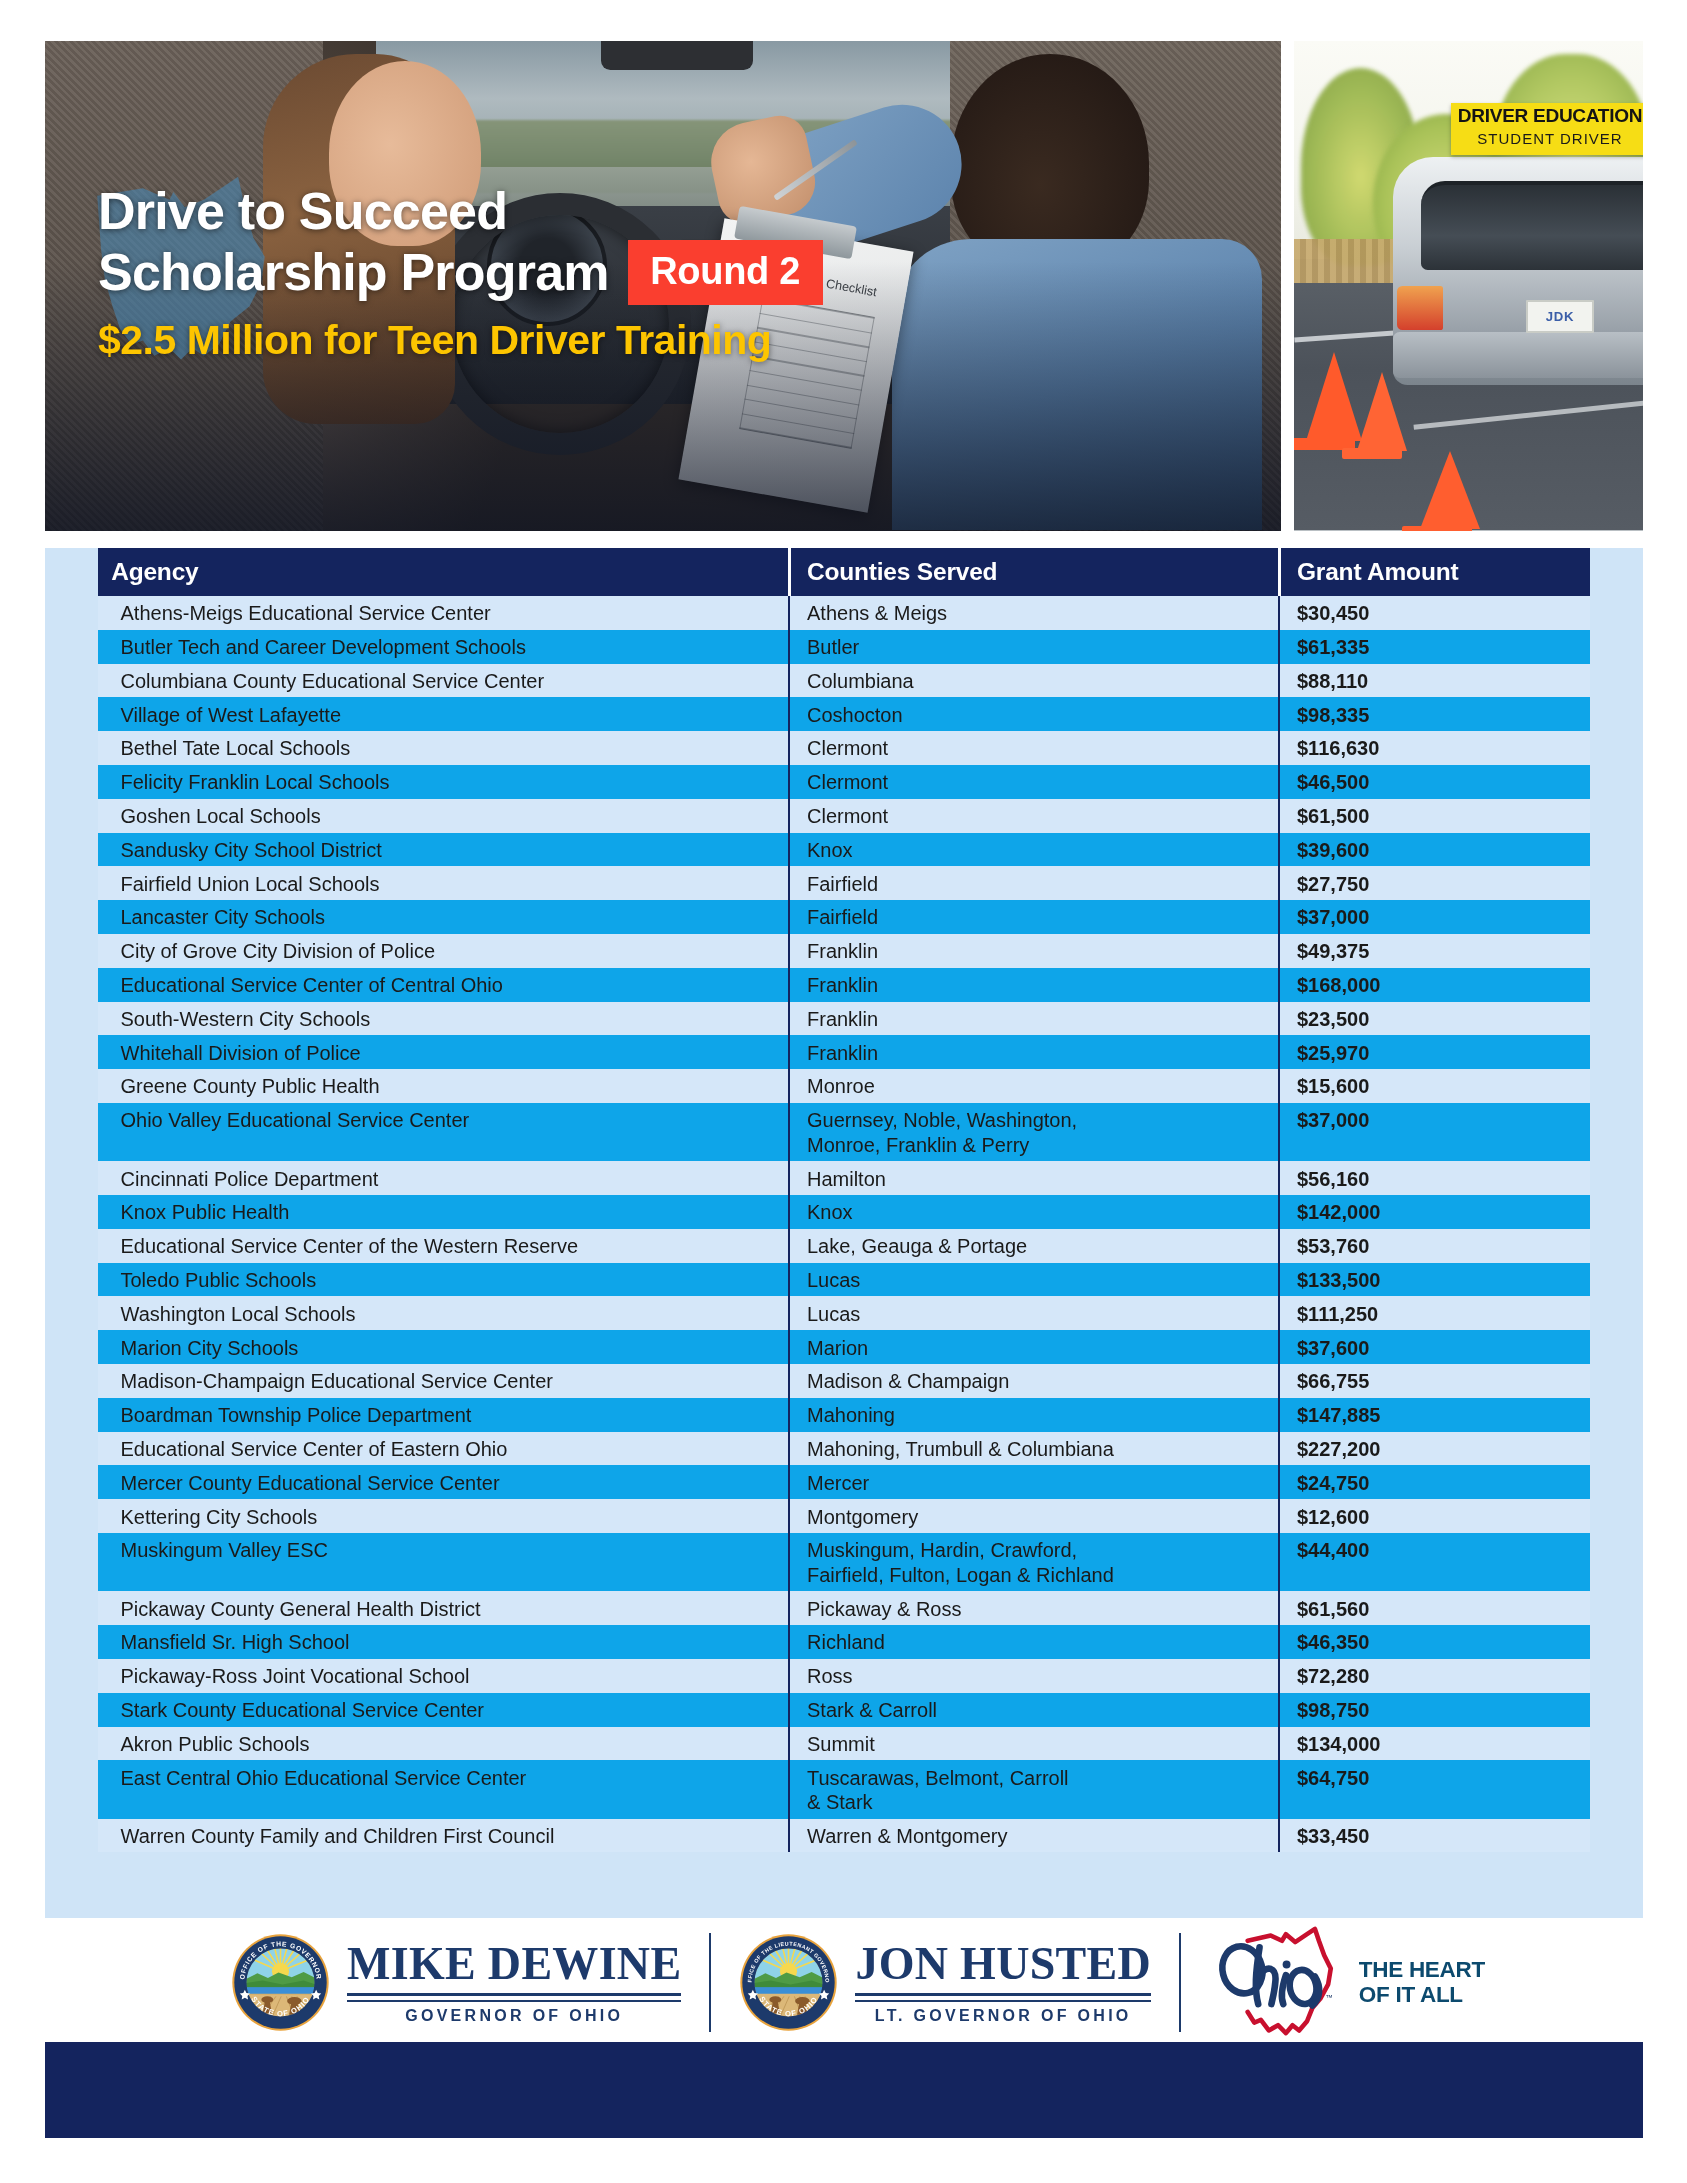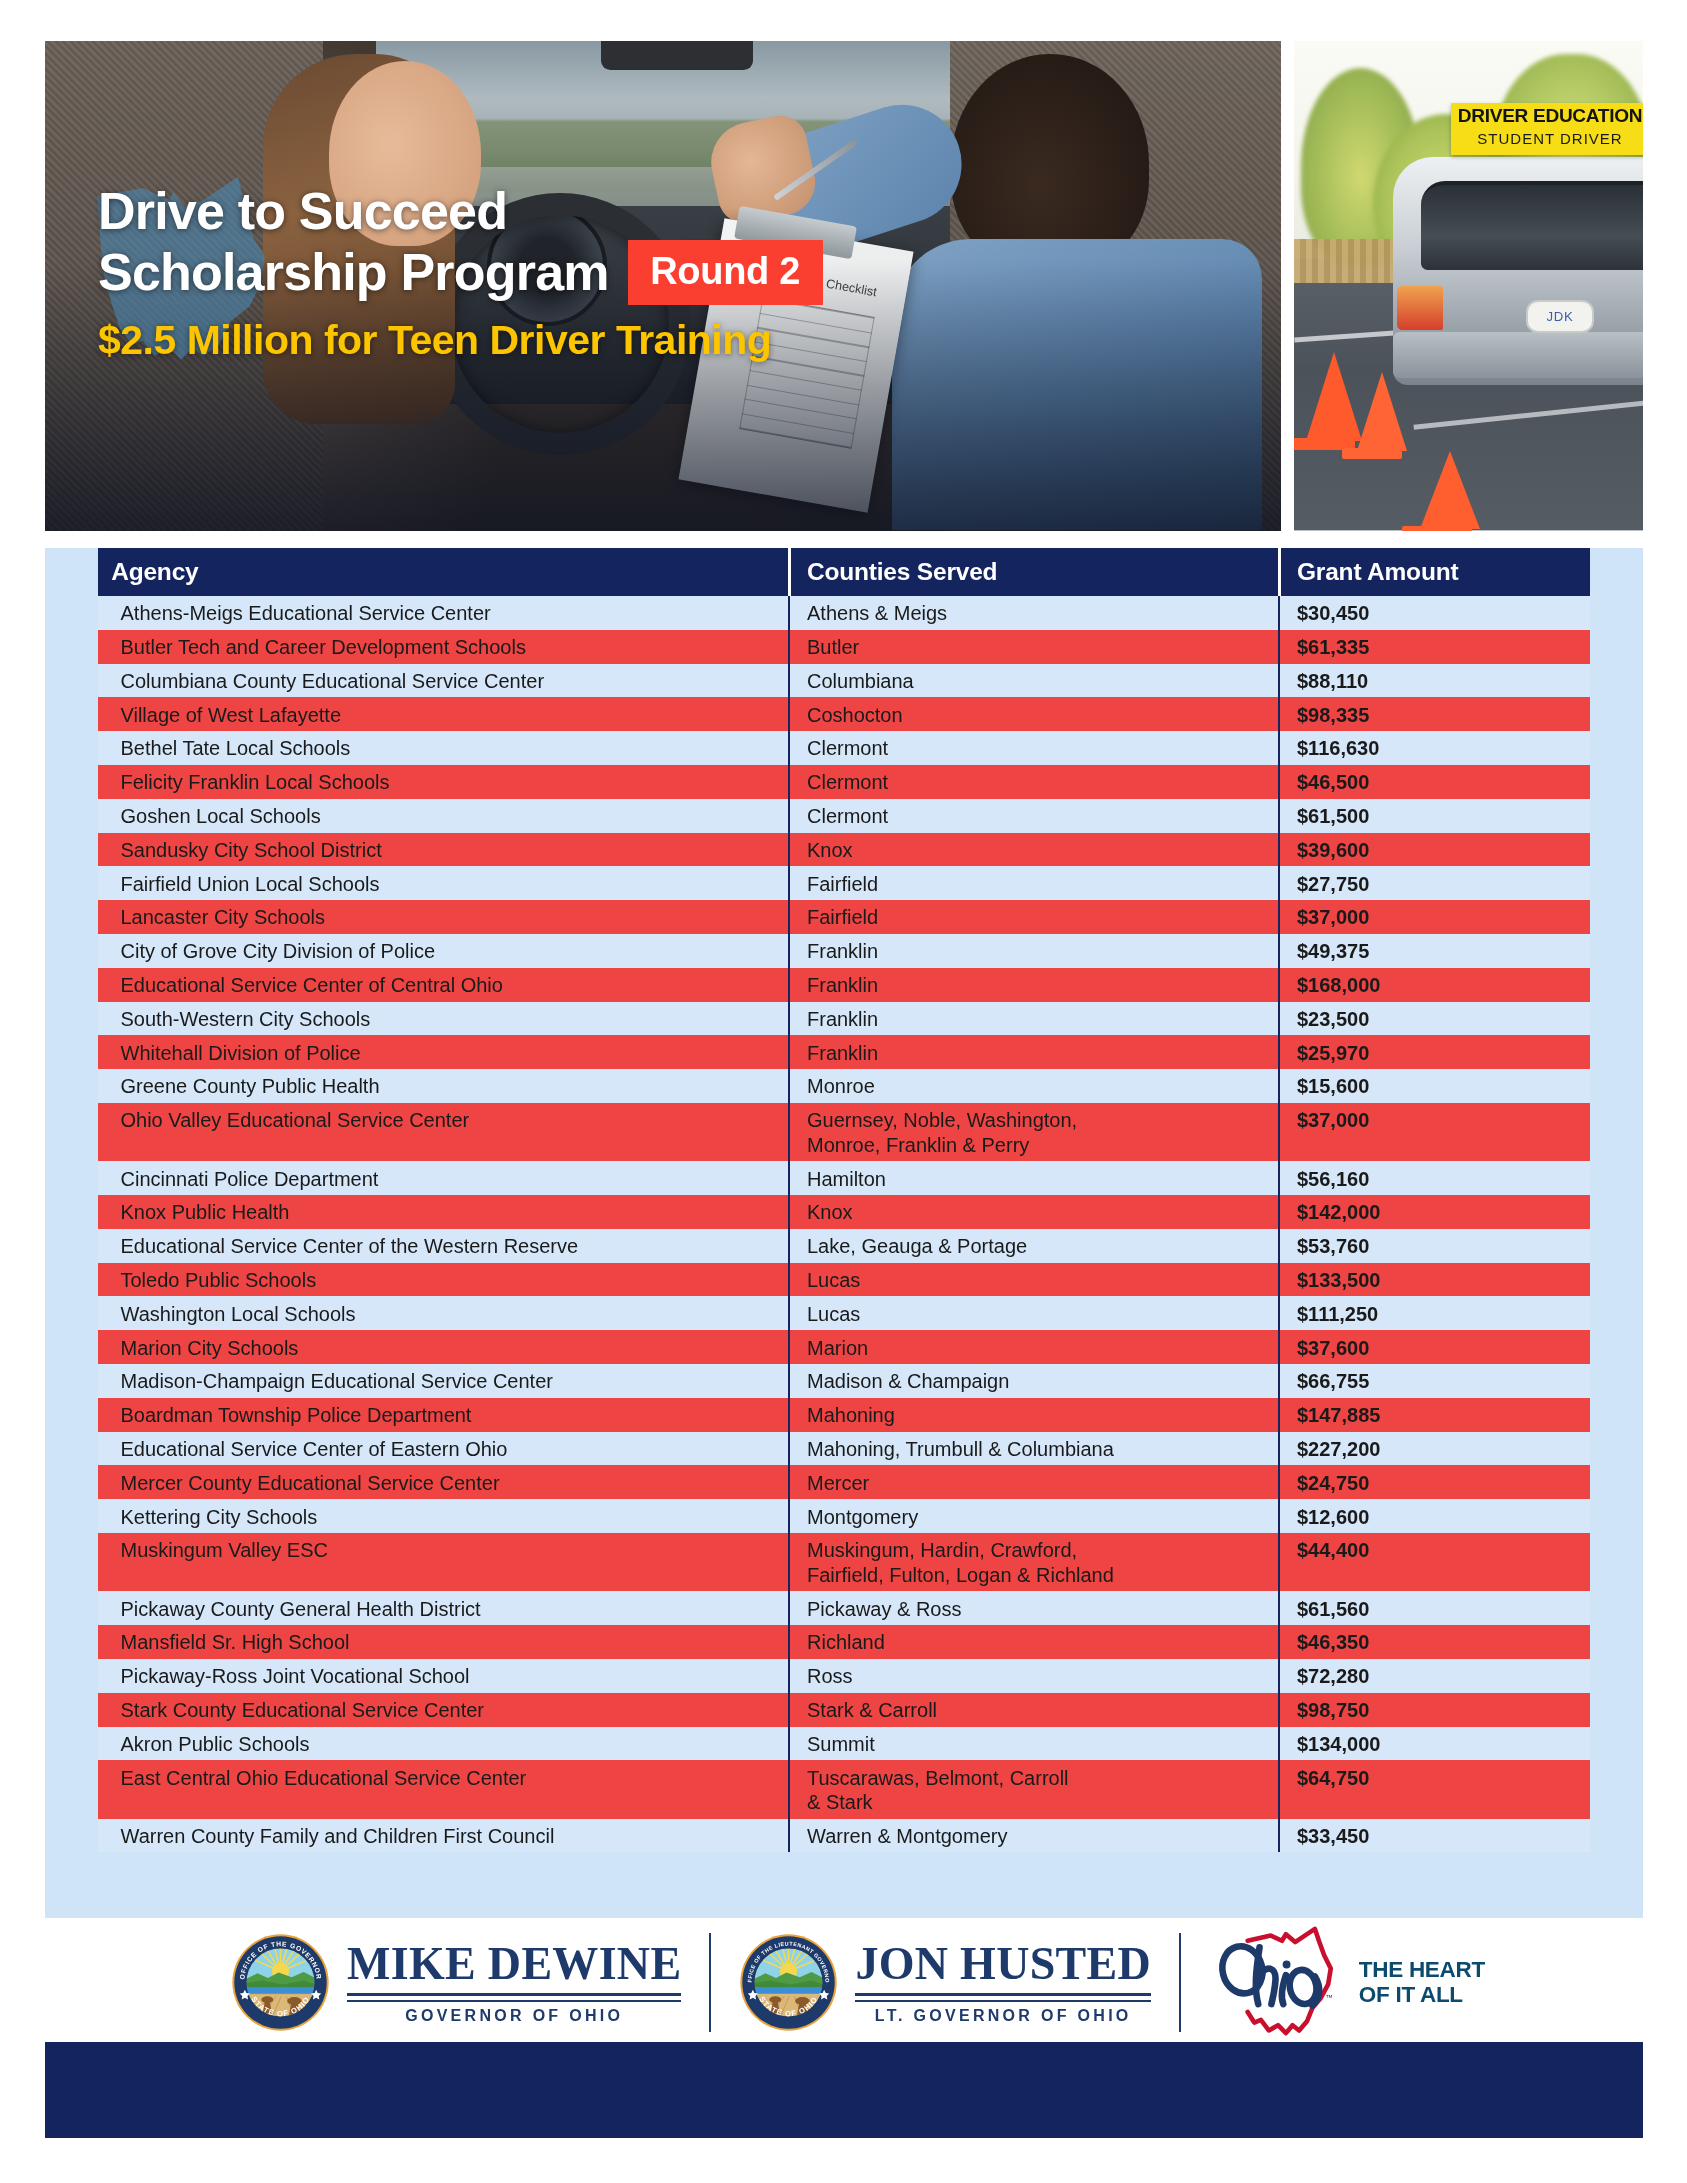--- a/index.html
+++ b/index.html
@@ -216,8 +216,8 @@
   }
   .pr-plate {
     position:absolute; left:232px; top:259px; width:64px; height:29px;
-    background:#f2f3ef; border:2px solid #c9ccc6; border-radius:12px;
-    color:#3b5ea8; font-size:13.2px; font-weight:normal; text-align:center; line-height:29px;
+    background:#f2f3ef; border:2px solid #c9ccc6; border-radius:1px;
+    color:#3b5ea8; font-size:13.2px; font-weight:bold; text-align:center; line-height:29px;
     letter-spacing:0.7px;
   }
   .pr-sign {

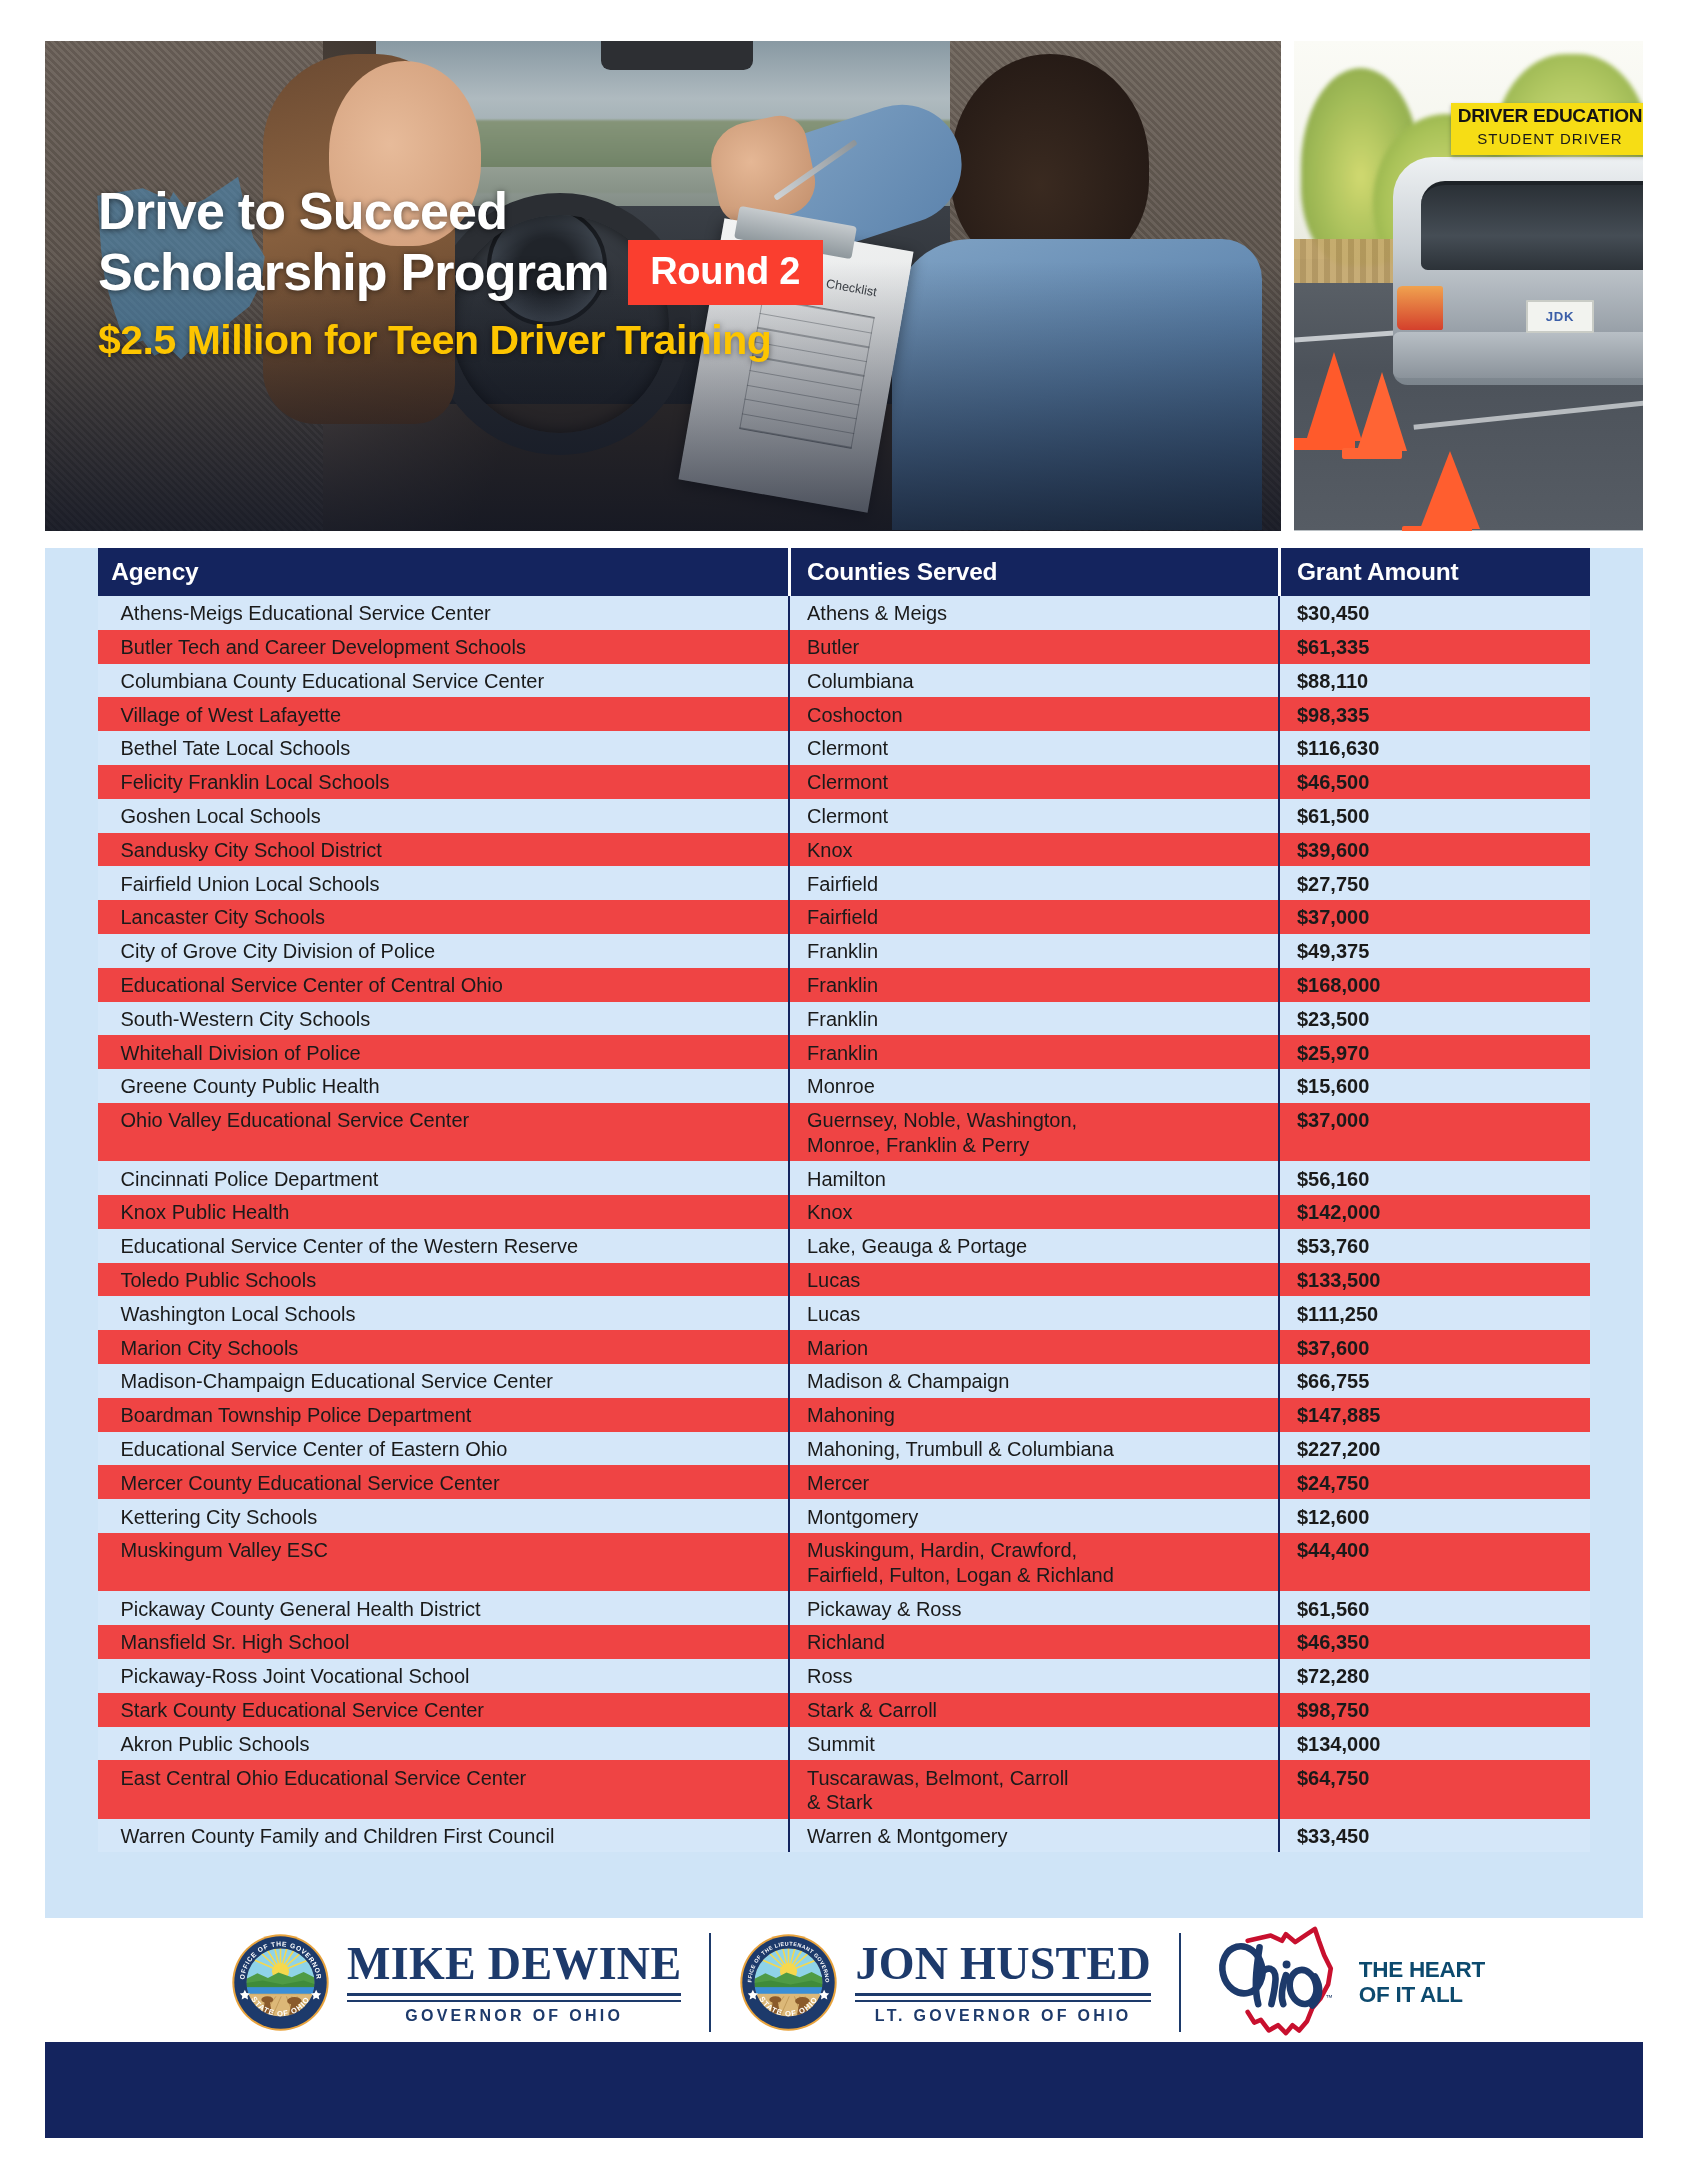--- a/index.html
+++ b/index.html
@@ -341,7 +341,7 @@
     min-height: 31px;
     align-items: stretch;
   }
-  .trow.alt { background: #ef4444; }
+  .trow.alt { background: #0ea5e9; }
   .trow.norm { background: #d5e7f9; }
   .td {
     font-family: "Liberation Sans", sans-serif;

